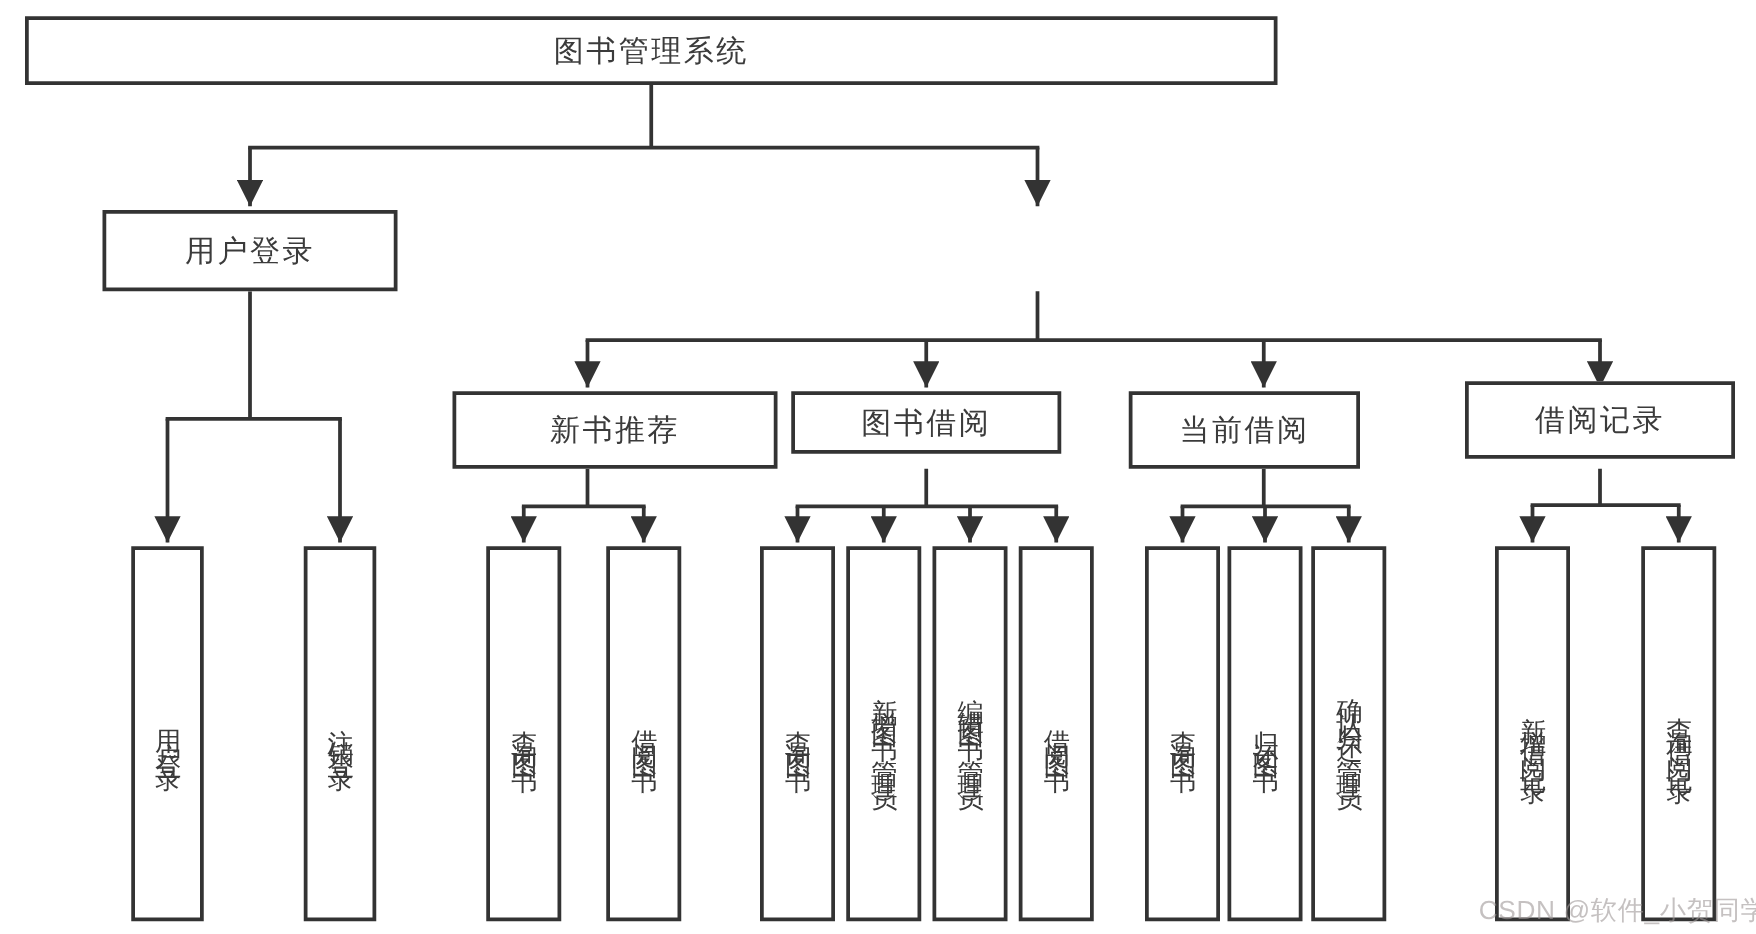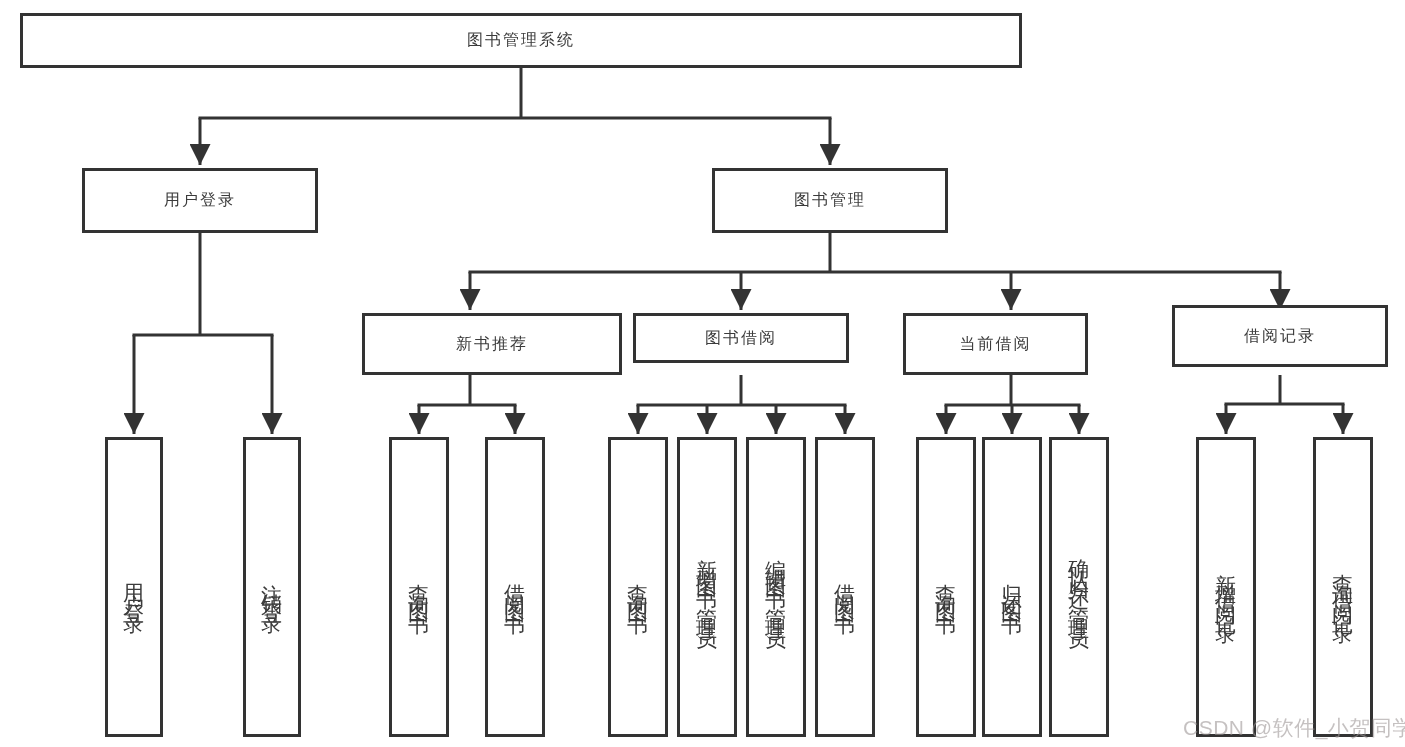--- a/index.html
+++ b/index.html
@@ -14,7 +14,7 @@
     display:flex;align-items:center;justify-content:center;
   }
   .box.h span{
-    font-size:16px;letter-spacing:2px;color:#3b3b3b;white-space:nowrap;
+    font-size:24px;letter-spacing:2px;color:#3b3b3b;white-space:nowrap;
   }
   .box.v{
     writing-mode:vertical-rl;text-orientation:mixed;

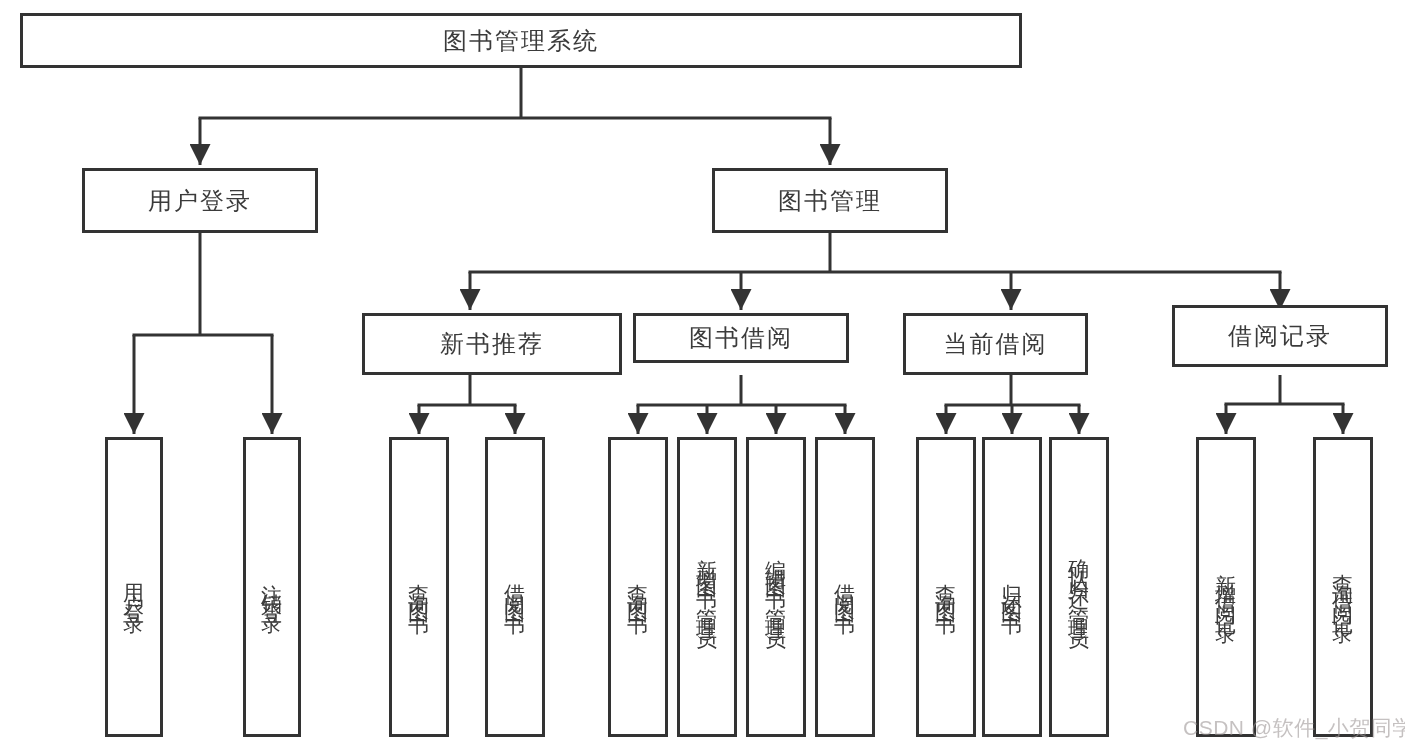--- a/index.html
+++ b/index.html
@@ -90,9 +90,6 @@
   <div class="box h" style="left:82px;top:168px;width:236px;height:65px">
     <span>用户登录</span>
   </div>
-  <div class="box h" style="left:712px;top:168px;width:236px;height:65px">
-    <span>图书管理</span>
-  </div>
 
   <div class="box h" style="left:362px;top:313px;width:260px;height:62px">
     <span>新书推荐</span>

